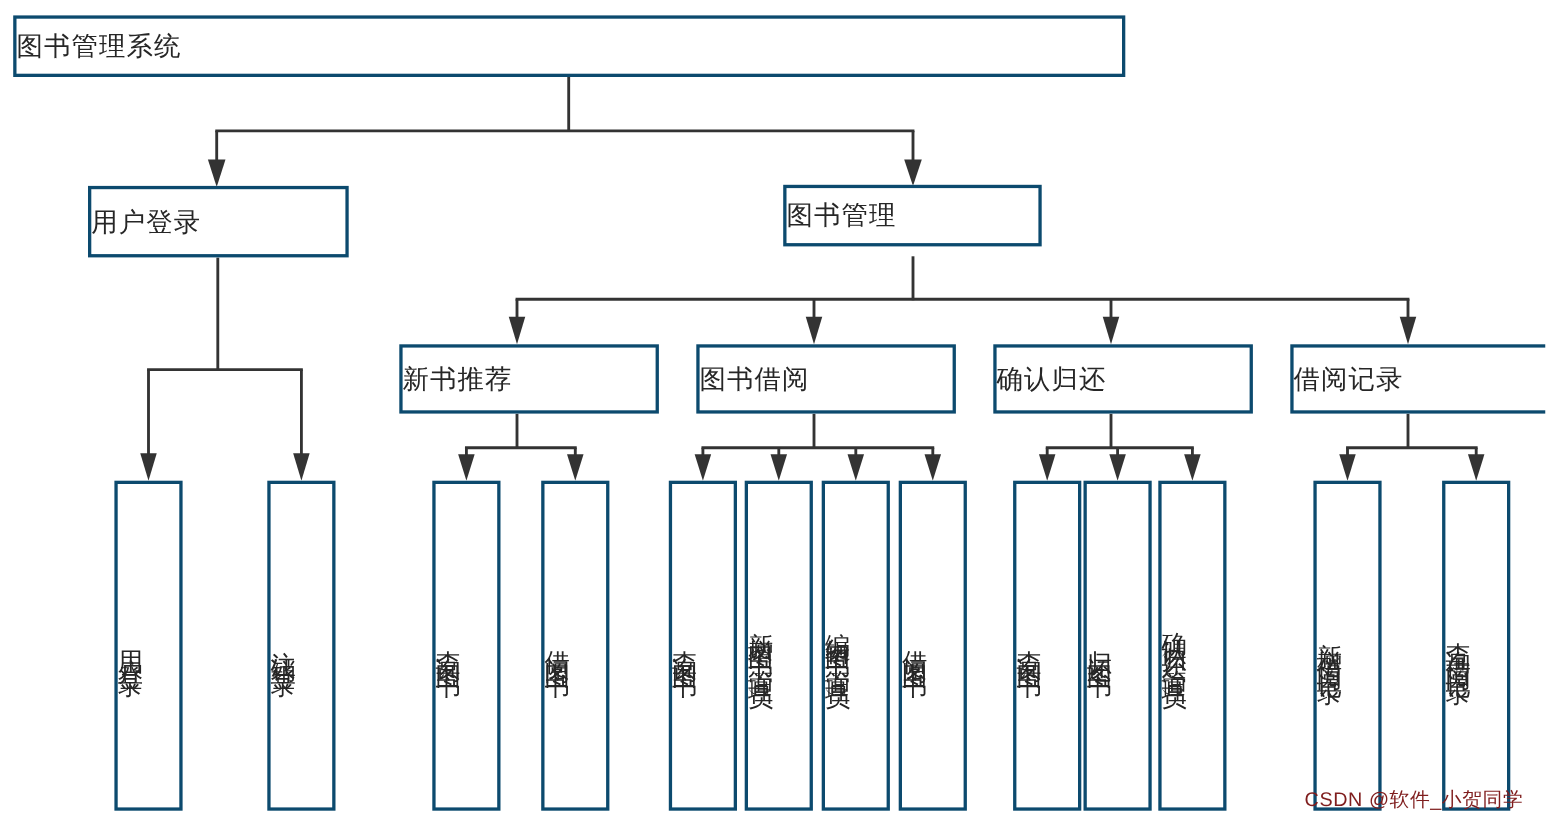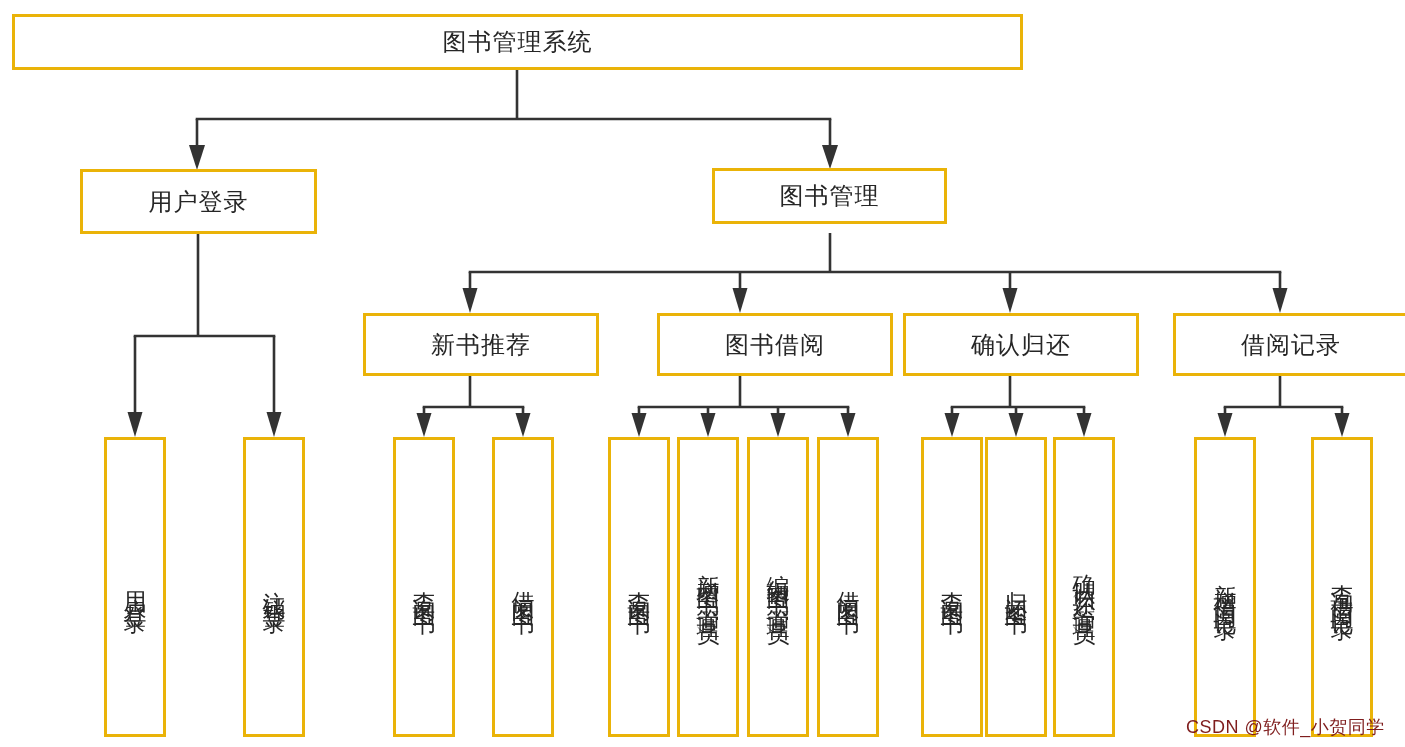--- a/index.html
+++ b/index.html
@@ -24,11 +24,11 @@
   .box {
     position: absolute;
     box-sizing: border-box;
-    border: 3px solid #eab308;
+    border: 3px solid #0c4a6e;
     background: #ffffff;
     display: flex;
     align-items: center;
-    justify-content: center;
+    justify-content: flex-start;
     color: #262626;
   }
   .hlabel {

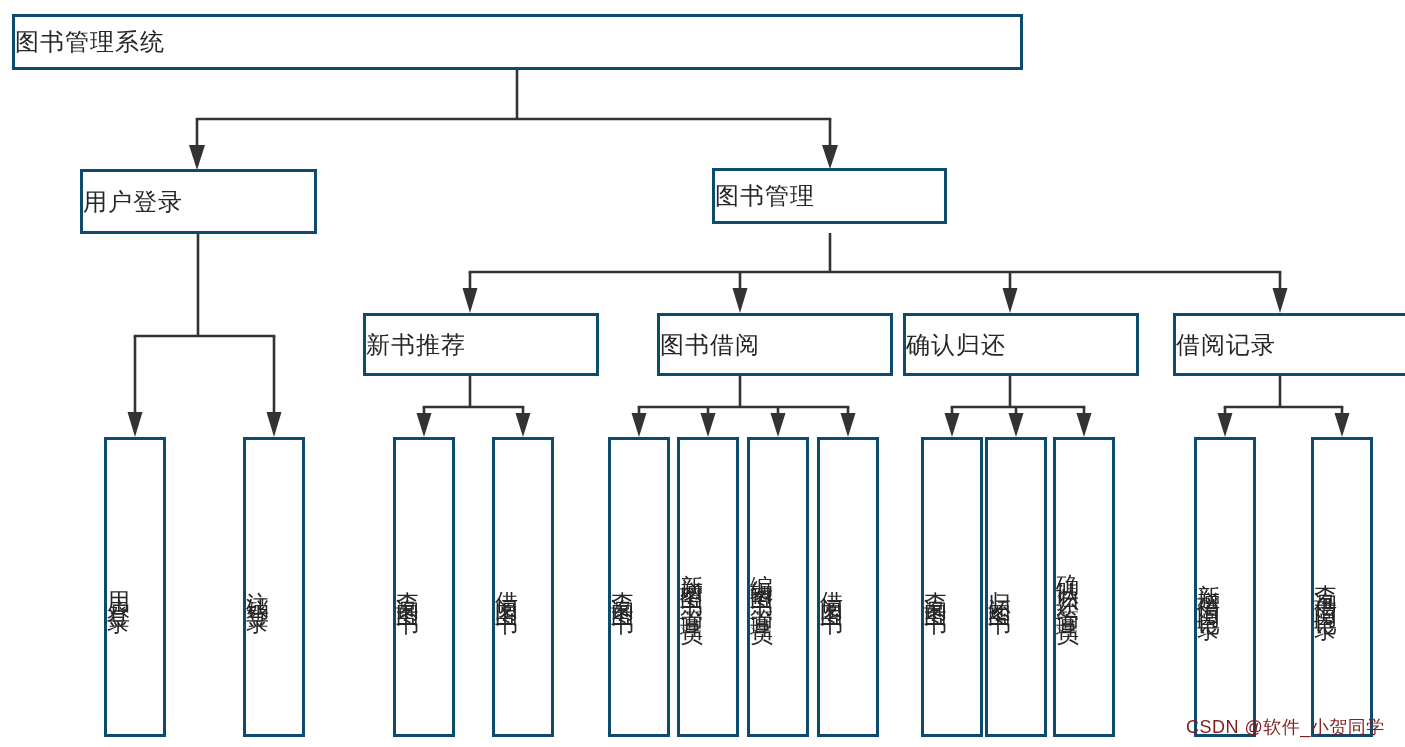--- a/index.html
+++ b/index.html
@@ -41,7 +41,7 @@
   .lvl2b { left: 712px; top: 168px; width: 235px;  height: 56px; }
   .lvl3  { top: 313px; width: 236px; height: 63px; }
   .l3a { left: 363px; }
-  .l3b { left: 633px; margin-left: 24px; }
+  .l3b { left: 633px; }
   .l3c { left: 903px; }
   .l3d { left: 1173px; }
   .leaf {

